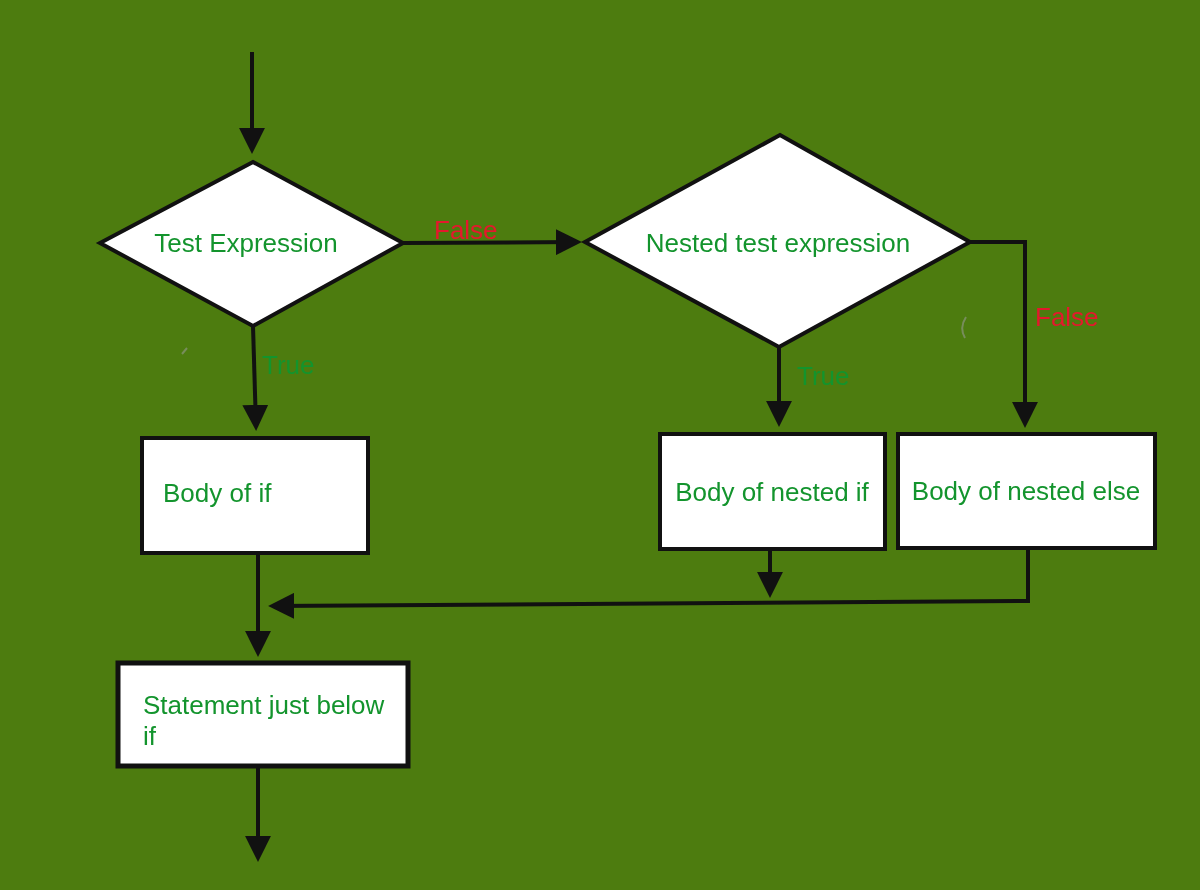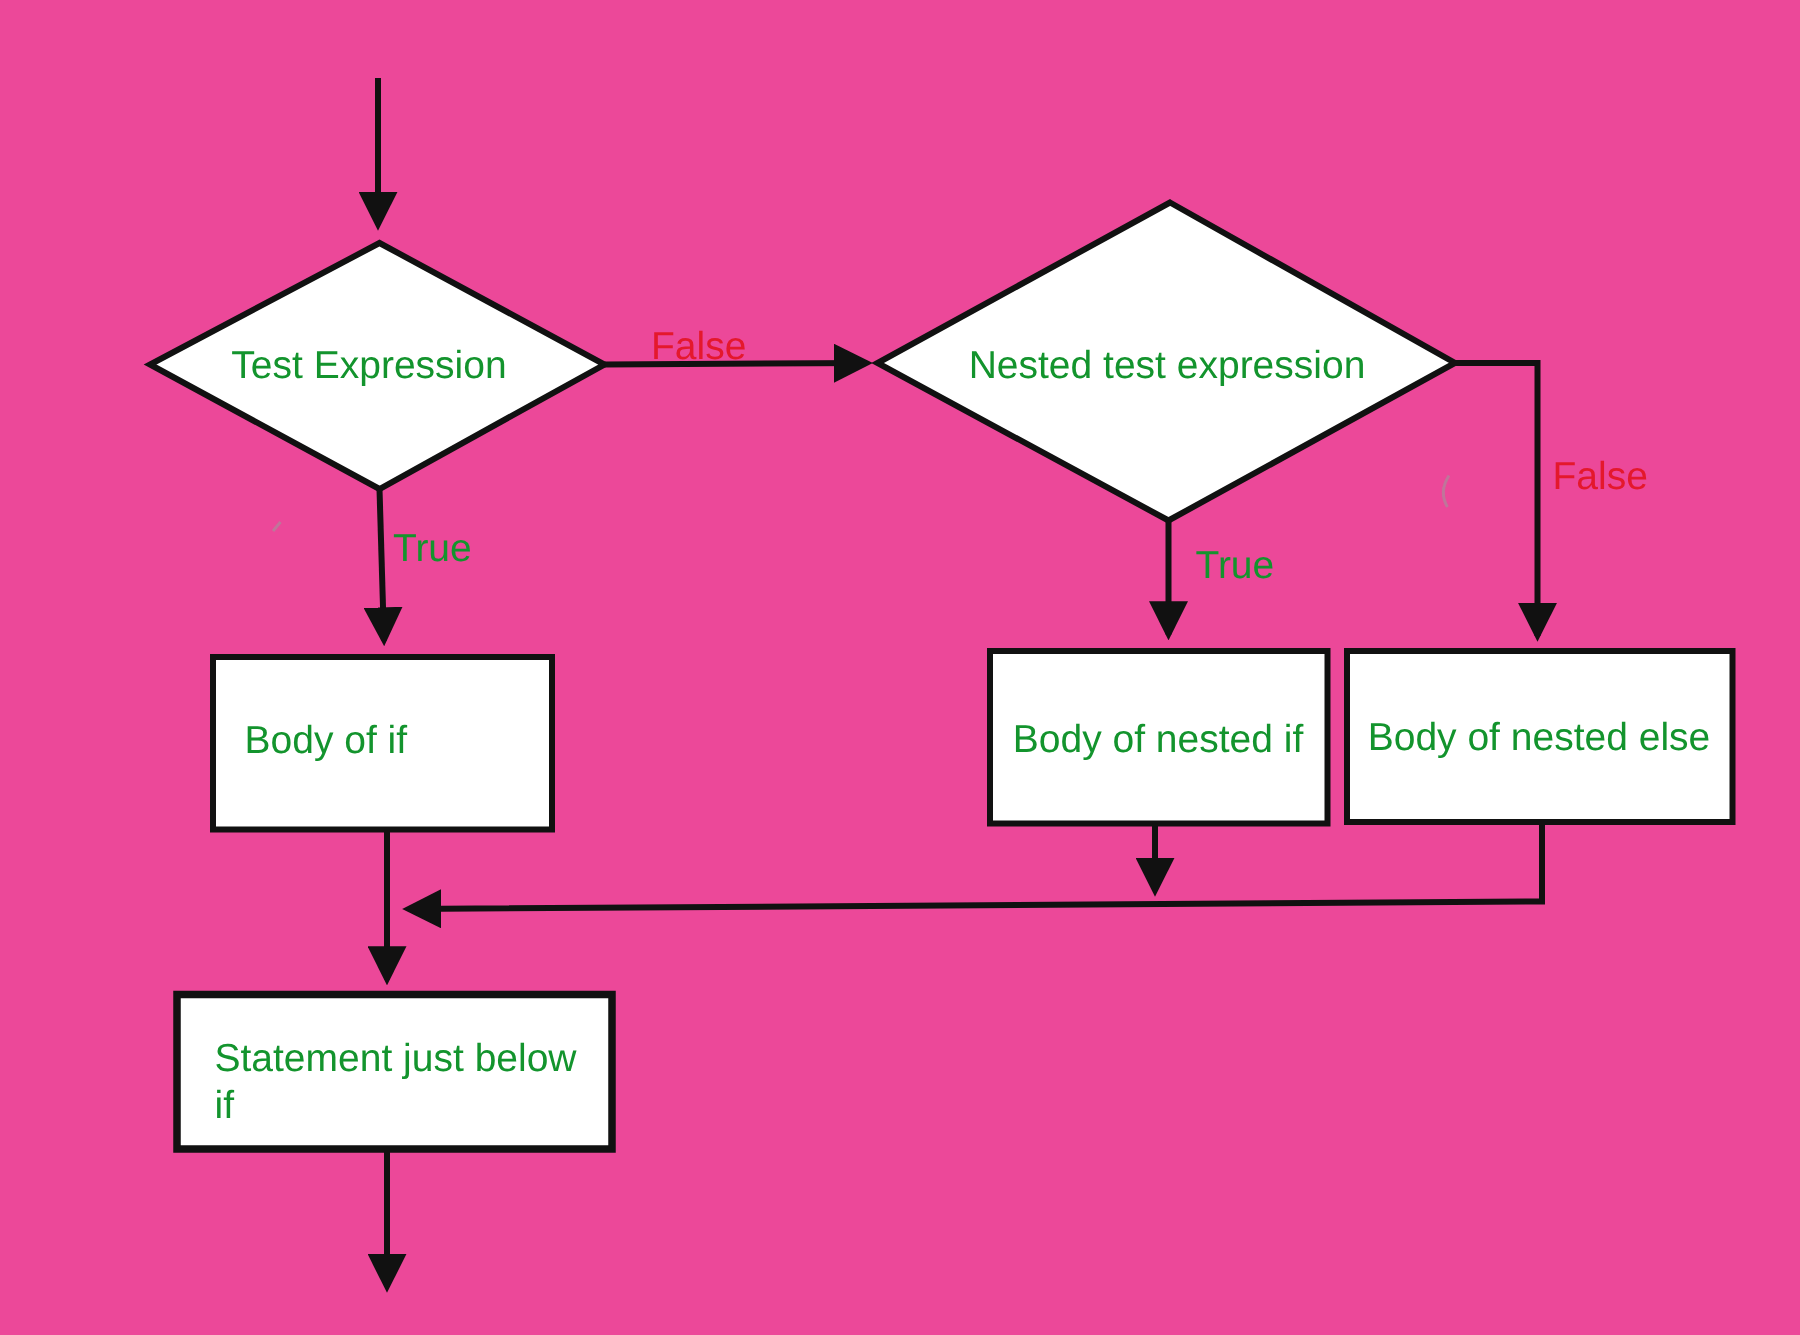--- a/index.html
+++ b/index.html
@@ -7,7 +7,7 @@
     position: relative;
     width: 1200px;
     height: 890px;
-    background: #ec4899;
+    background: #4d7c0f;
     font-family: "Liberation Sans", sans-serif;
     overflow: hidden;
   }

